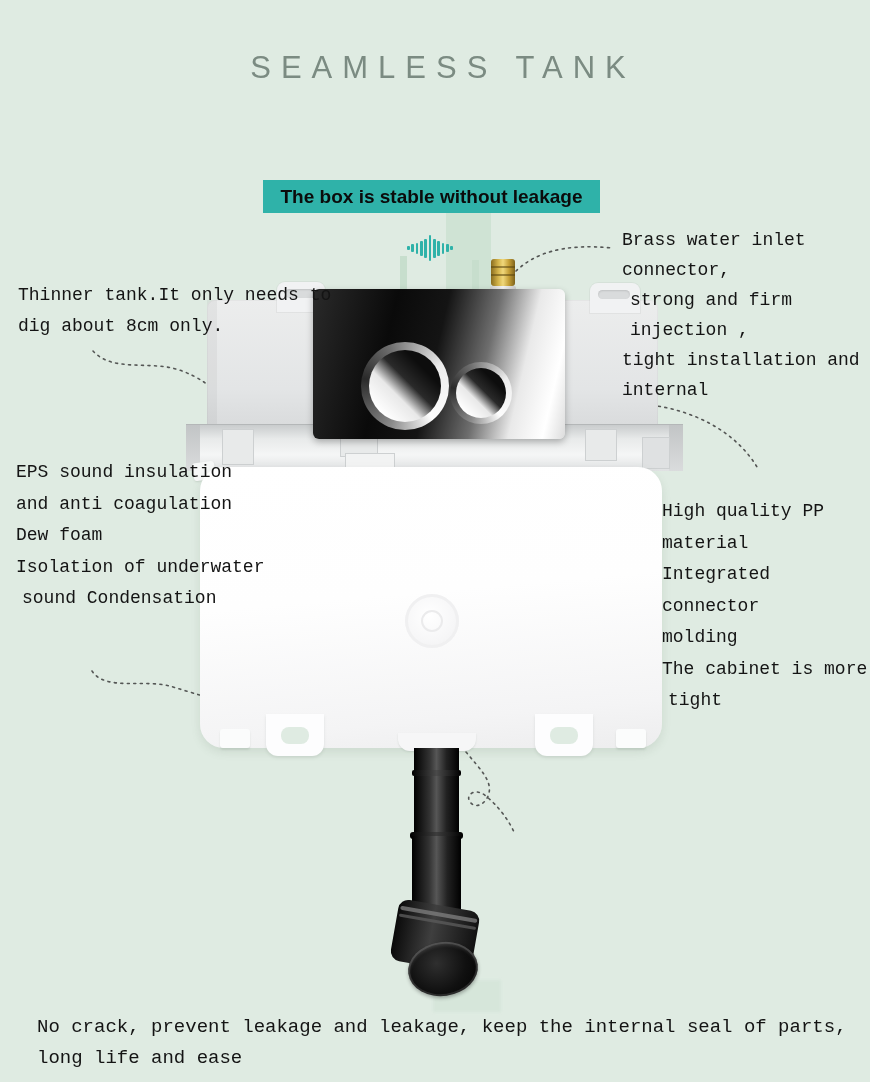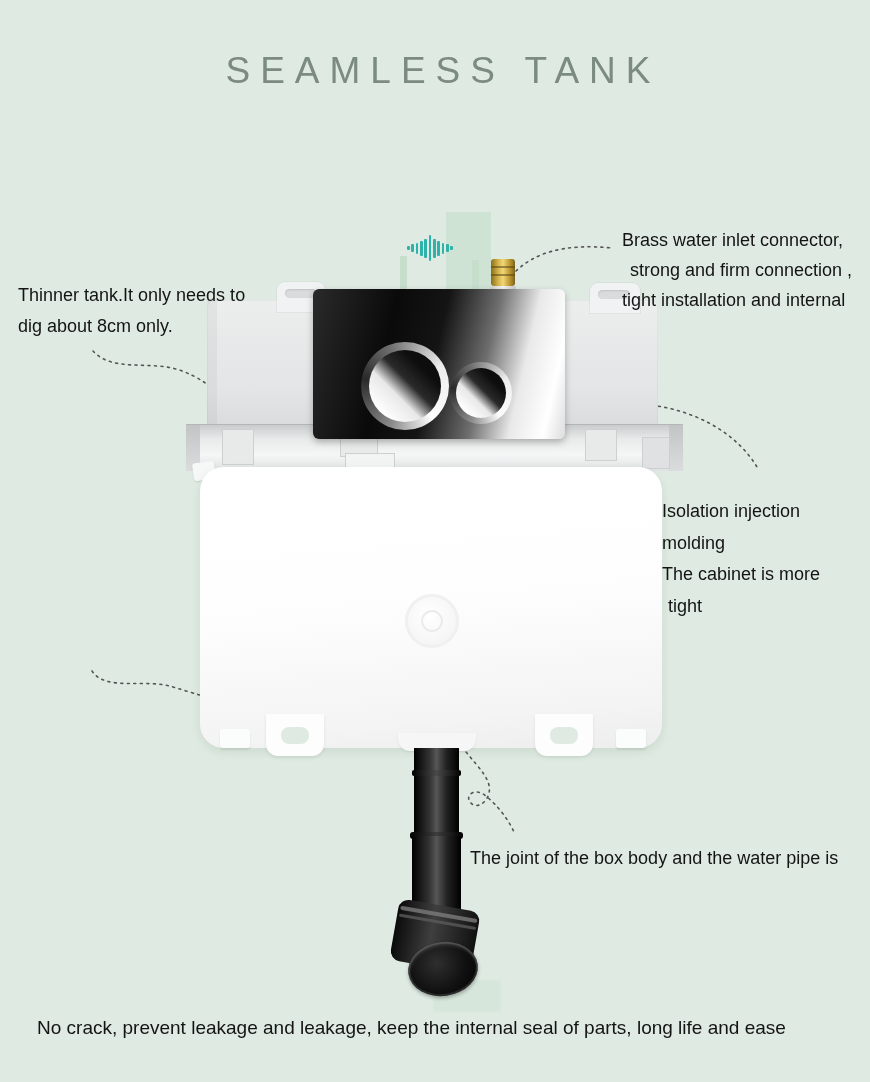--- a/index.html
+++ b/index.html
@@ -17,7 +17,7 @@
   .page-title{
     left:0;right:0;top:50px;
     text-align:center;
-    font-size:37px;letter-spacing:10px;
+    font-size:31px;letter-spacing:10px;
     color:var(--c-title,#7b8b82);
     z-index:8;
     padding-left:16px;

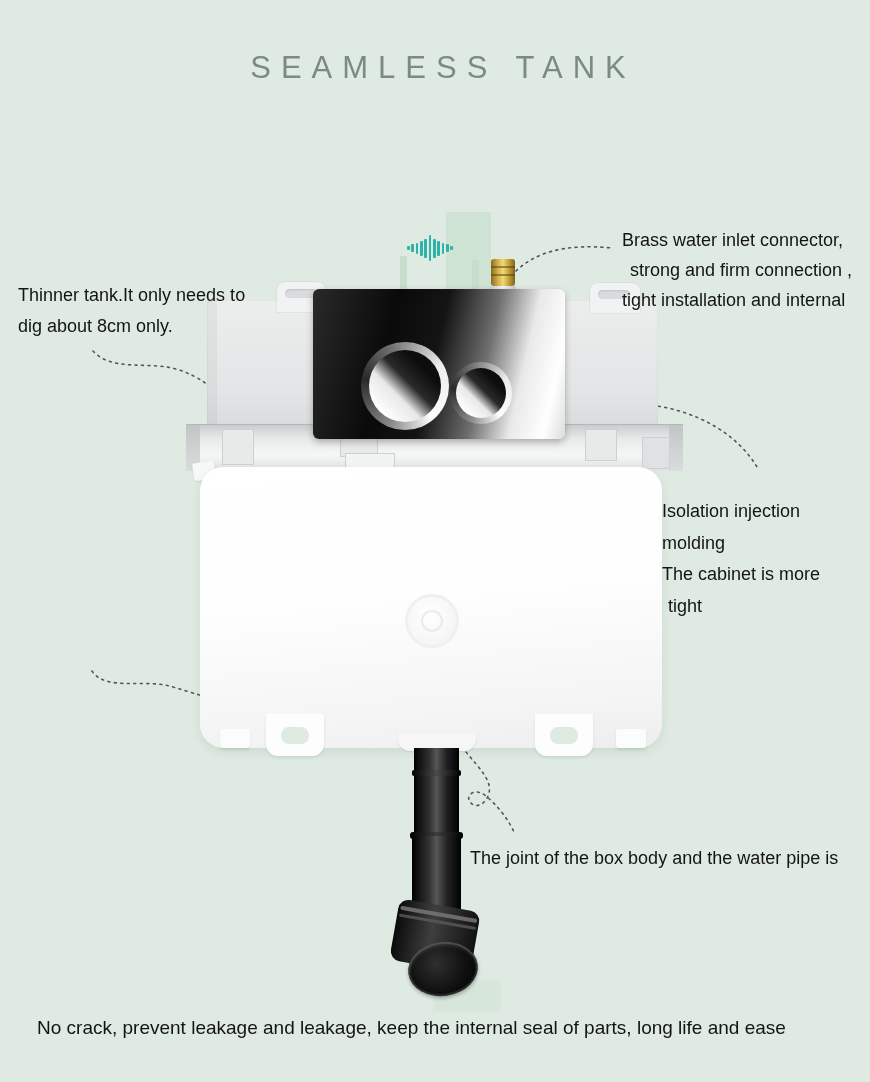--- a/index.html
+++ b/index.html
@@ -166,6 +166,7 @@
   </div>
 
   <div class="abs page-title">SEAMLESS TANK</div>
+  <div class="abs banner">The box is stable without leakage</div>
 
   <div class="abs frame"></div>
   <div class="abs frame-tab tab-l">

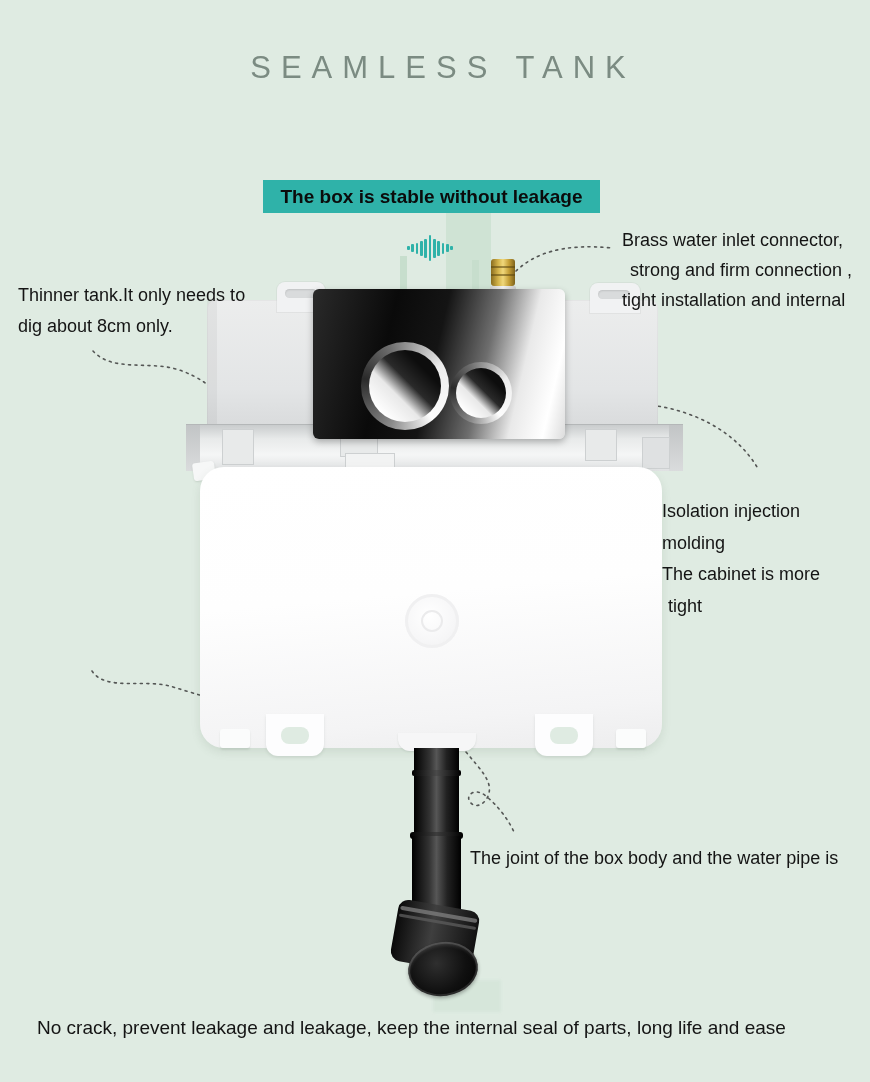--- a/index.html
+++ b/index.html
@@ -121,7 +121,7 @@
 
   
   .ann{z-index:8;font-size:18px;color:#141414;}
-  .ann .line{display:block;}
+  .ann .line{display:block;font-family:Liberation Mono, monospace;}
   .ann-inlet{left:622px;top:225px;line-height:30px;}
   .ann-thinner{left:18px;top:280px;line-height:31px;}
   .ann-eps{left:16px;top:457px;line-height:31.5px;}

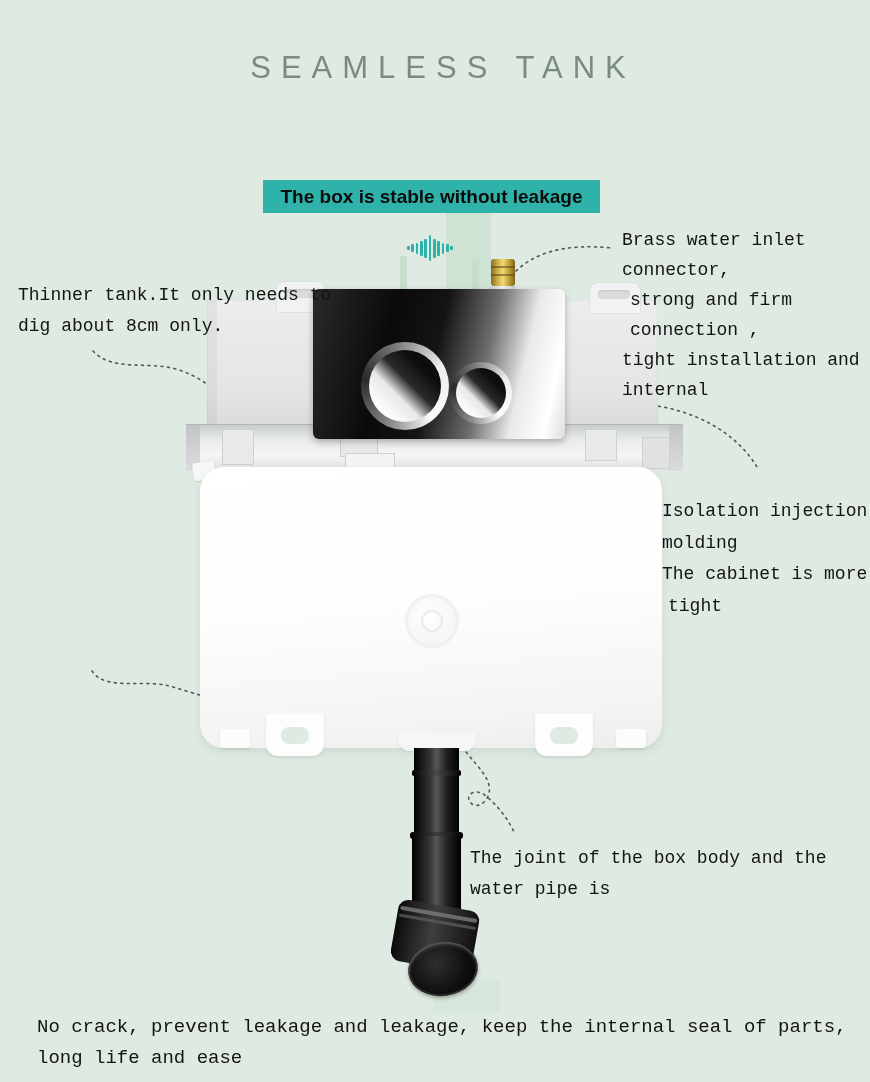--- a/index.html
+++ b/index.html
@@ -226,7 +226,7 @@
 
   <div class="abs ann ann-inlet">
     <span class="line">Brass water inlet connector,</span>
-    <span class="line ind8">strong and firm connection ,</span>
+    <span class="line ind8">strong and firm injection ,</span>
     <span class="line">tight installation and internal</span>
   </div>
 

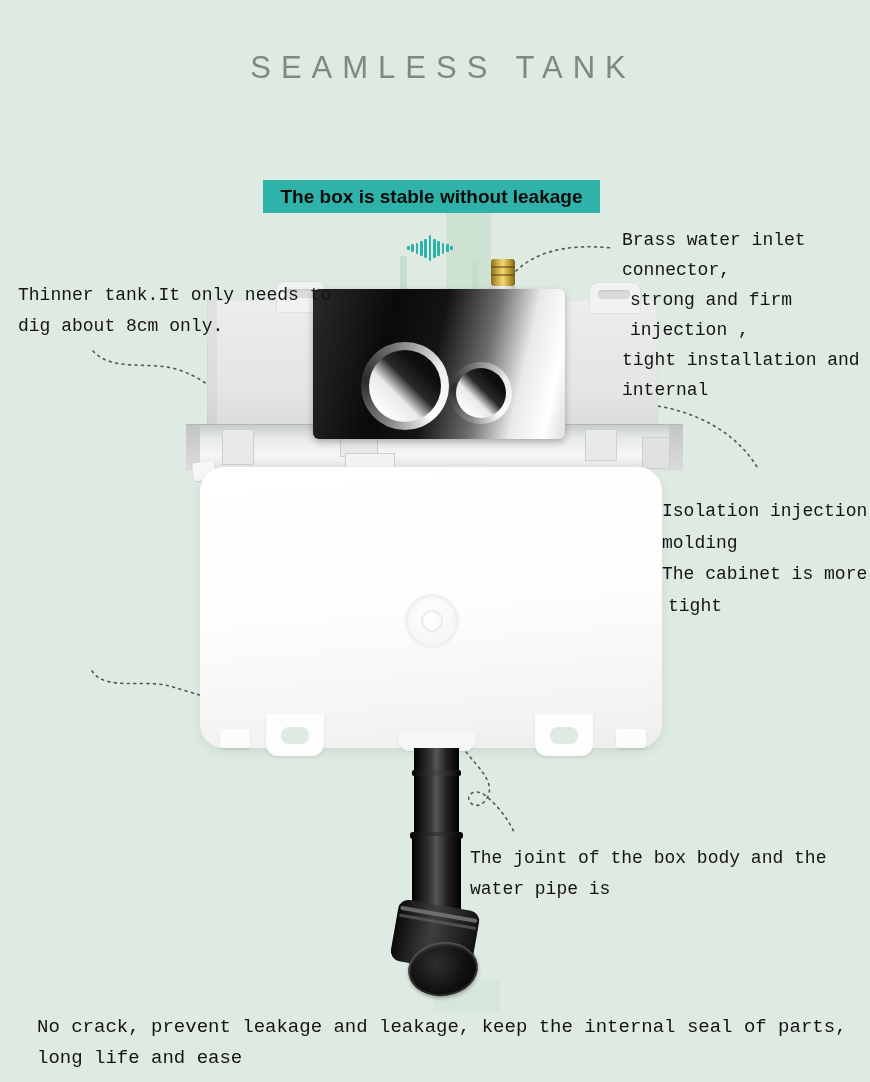--- a/index.html
+++ b/index.html
@@ -235,6 +235,13 @@
     <span class="line">dig about 8cm only.</span>
   </div>
 
+  <div class="abs ann ann-eps">
+    <span class="line">EPS sound insulation</span>
+    <span class="line">and anti coagulation</span>
+    <span class="line">Dew foam</span>
+    <span class="line">Isolation of underwater</span>
+    <span class="line ind6">sound Condensation</span>
+  </div>
 
   <div class="abs ann ann-pp">
     <span class="line">Isolation injection</span>

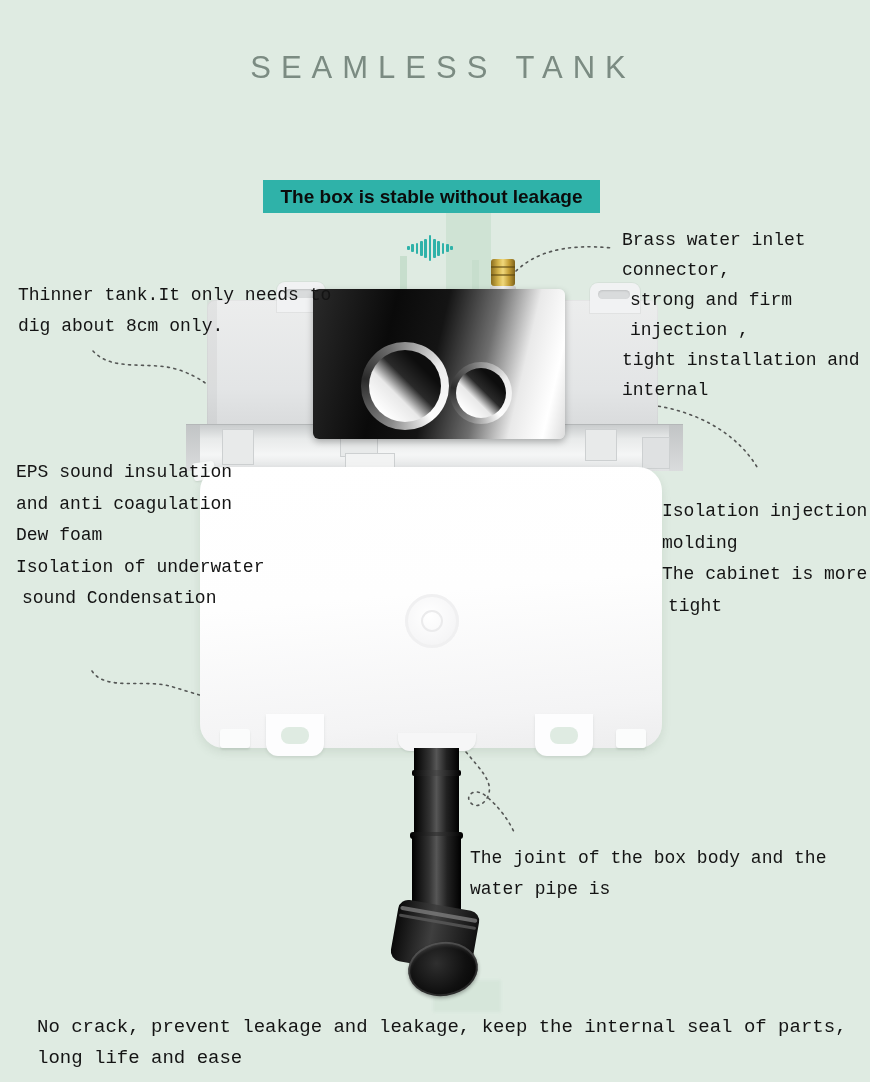--- a/index.html
+++ b/index.html
@@ -244,6 +244,7 @@
   </div>
 
   <div class="abs ann ann-pp">
+    <span class="line">High quality PP material</span>
     <span class="line">Isolation injection</span>
     <span class="line">molding</span>
     <span class="line">The cabinet is more</span>

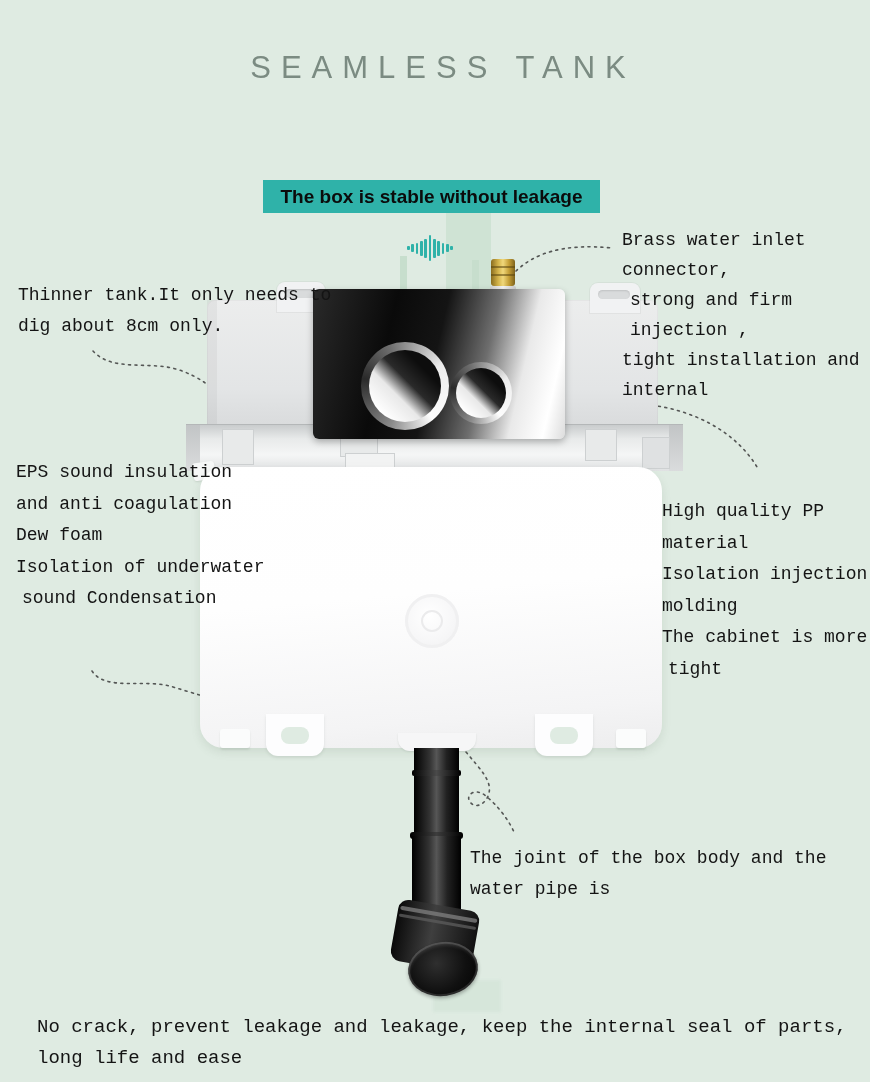--- a/index.html
+++ b/index.html
@@ -245,7 +245,7 @@
 
   <div class="abs ann ann-pp">
     <span class="line">High quality PP material</span>
-    <span class="line">Isolation injection</span>
+    <span class="line">Integrated connector</span>
     <span class="line">molding</span>
     <span class="line">The cabinet is more</span>
     <span class="line ind6">tight</span>

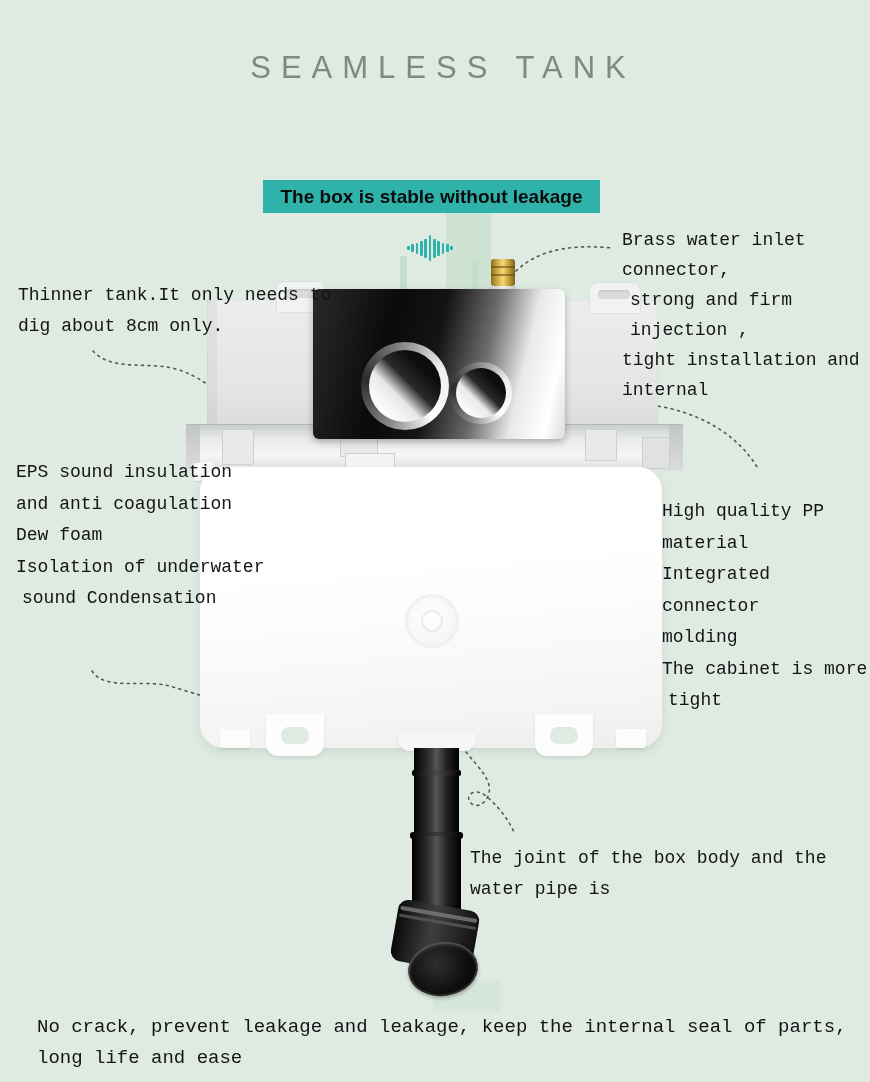--- a/index.html
+++ b/index.html
@@ -252,7 +252,6 @@
   </div>
 
   <div class="abs ann ann-joint">
-    <span class="line">The joint of the box body and the water pipe is</span>
   </div>
 
   <div class="abs ann ann-footer">

